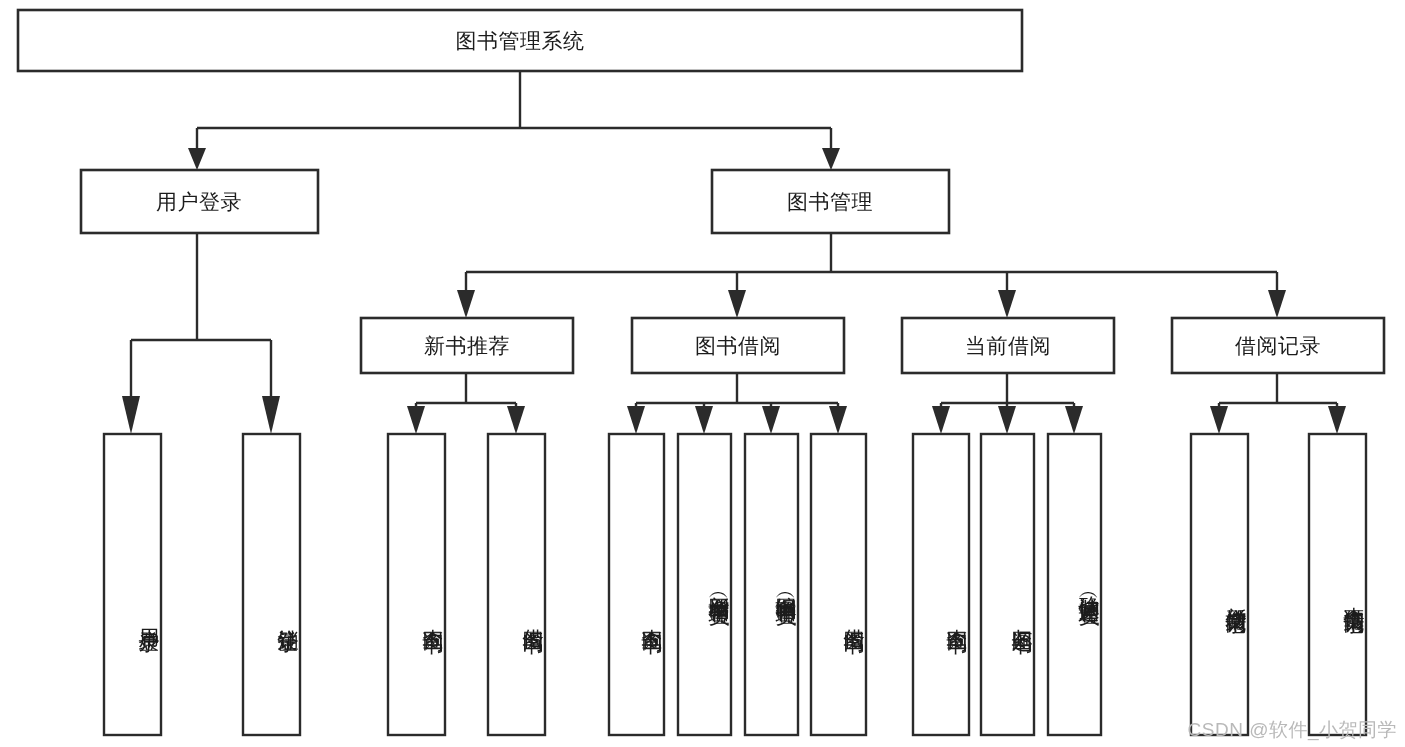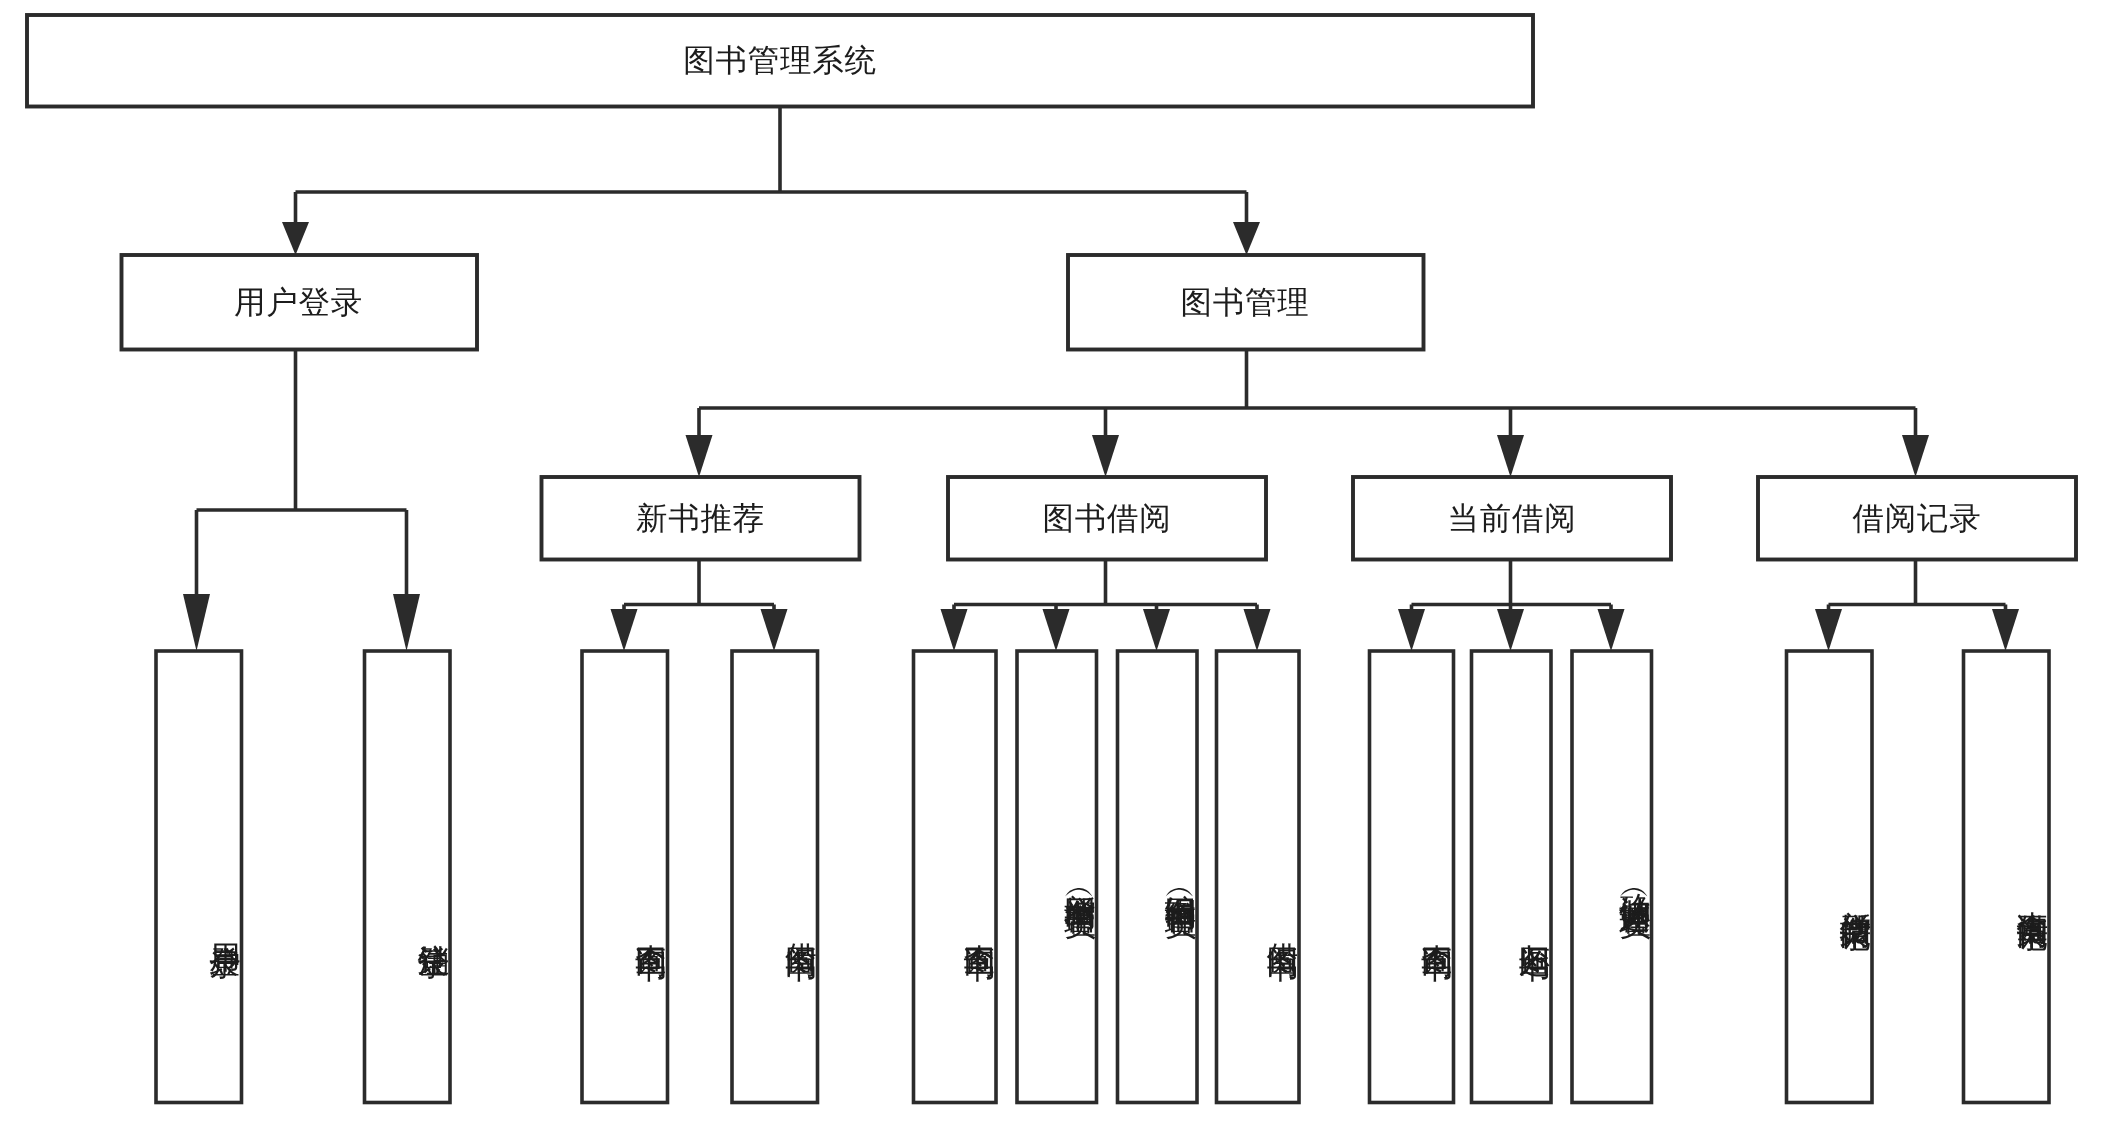--- a/index.html
+++ b/index.html
@@ -222,6 +222,7 @@
   <div class="leaf-label-wrap" style="left:1191px; top:459px; width:57px; height:270px;">新增借阅记录</div>
   <div class="leaf-label-wrap" style="left:1309px; top:459px; width:57px; height:270px;">查询借阅记录</div>
 
+  <div class="watermark">CSDN @软件_小贺同学</div>
 
 </div>
 

